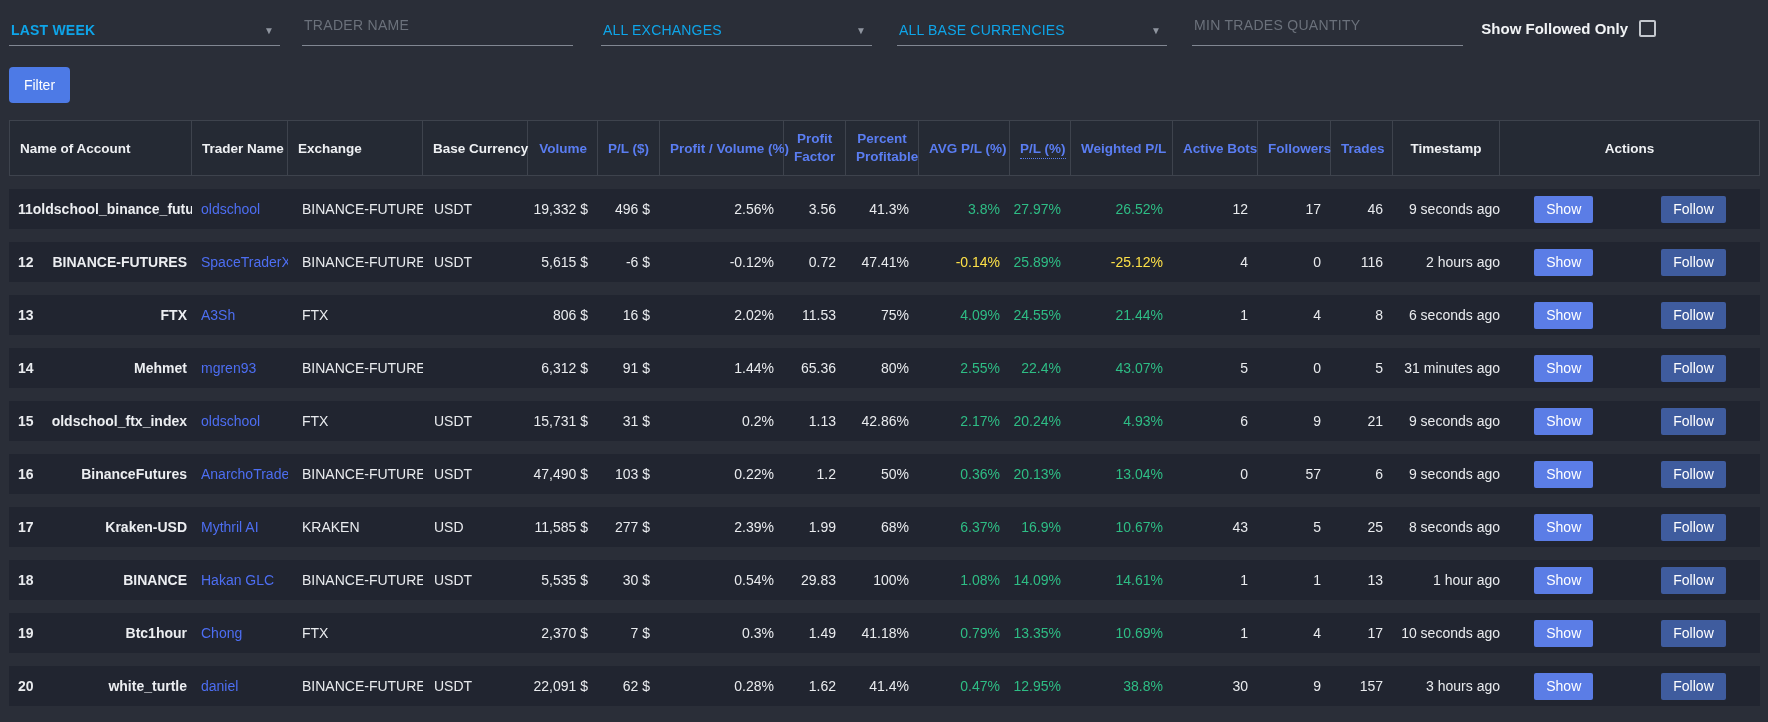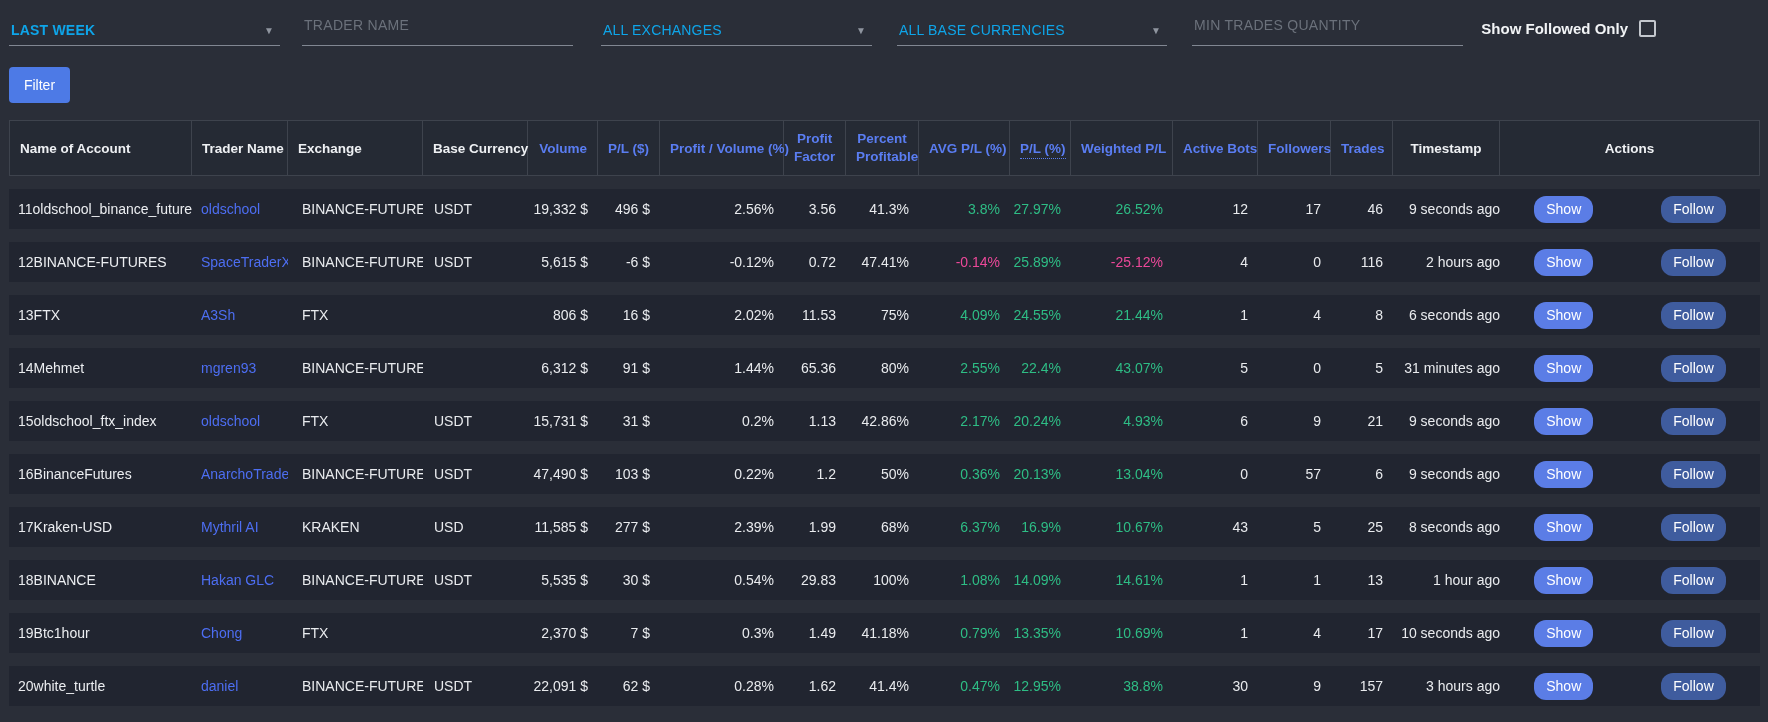--- a/index.html
+++ b/index.html
@@ -81,8 +81,9 @@
   }
   td.c-account { }
   td.c-account .acc-inner {
-    display:flex; align-items:center; justify-content:flex-start;
+    display:flex; align-items:center; justify-content:space-between;
     padding:0 5px 0 9px;
+    font-weight:bold;
   }
   .row-num { color:#e9ebee; }
   .acc-name { color:#eceef1; }

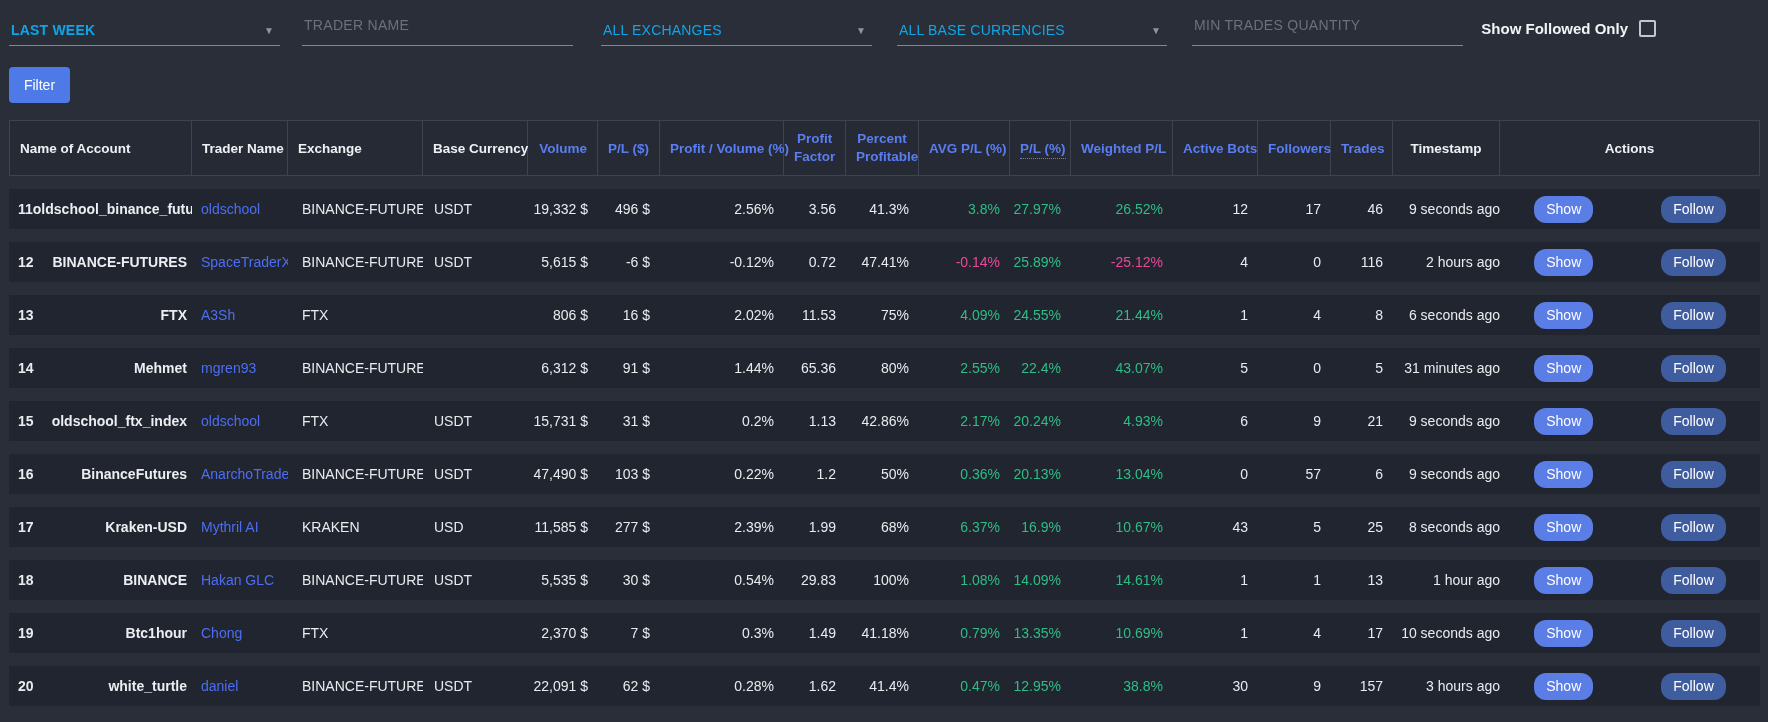--- a/index.html
+++ b/index.html
@@ -101,7 +101,7 @@
   td.c-actions .actions {
     display:flex; justify-content:center; align-items:center; gap:68px;
   }
-  .btn { border:none; border-radius:12px; color:#fff; height:27px;
+  .btn { border:none; border-radius:2px; color:#fff; height:27px;
     font-size:14px; font-family:"Liberation Sans","DejaVu Sans",sans-serif;
     cursor:pointer; padding:0 12px; }
   .btn-show { background:#5b7de6; }

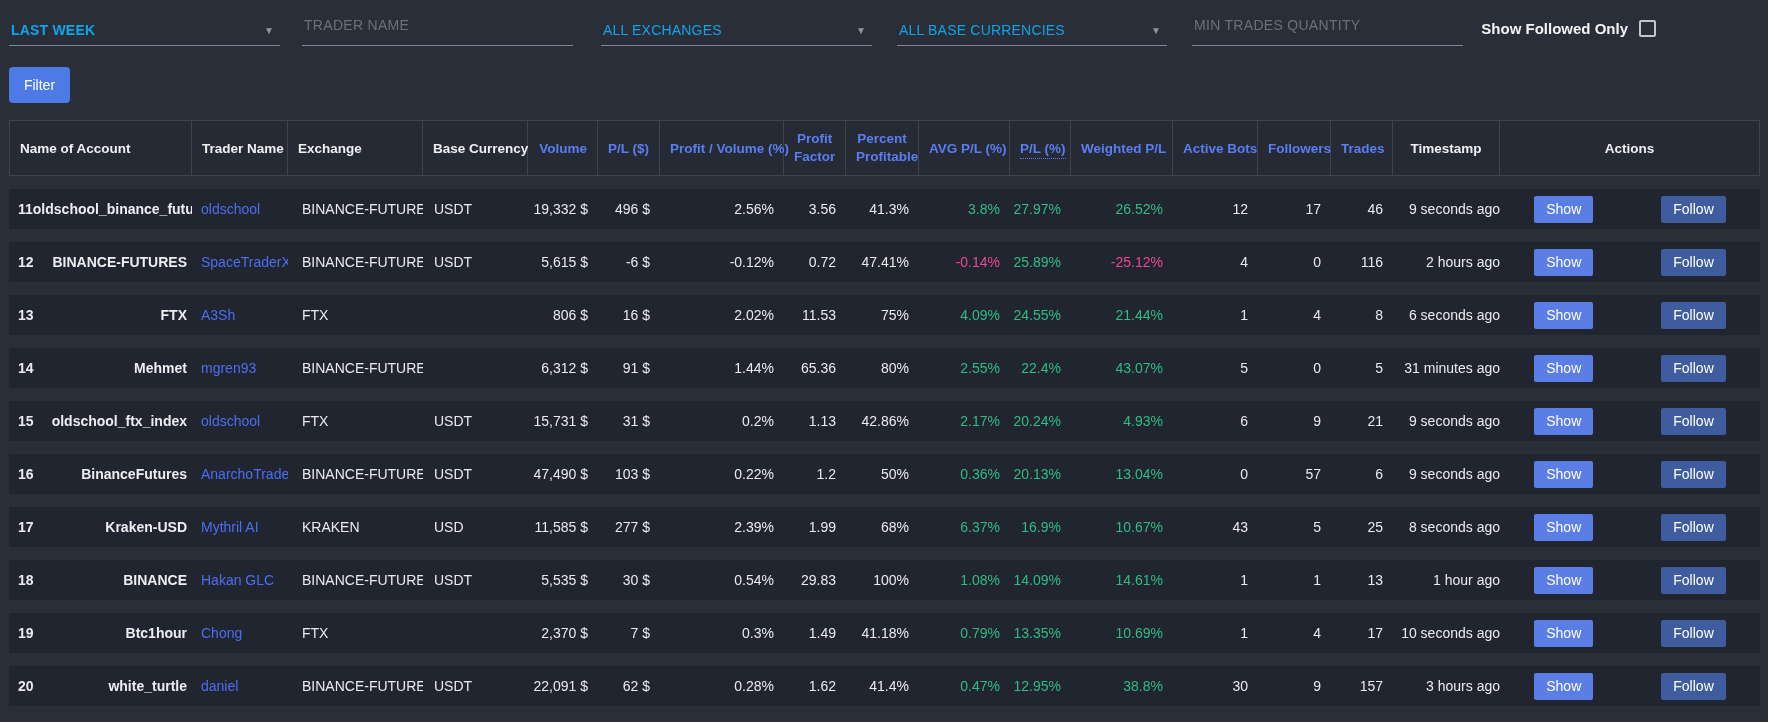--- a/index.html
+++ b/index.html
@@ -96,7 +96,7 @@
   td.c-active_bots, td.c-followers, td.c-trades { text-align:right; padding-right:10px; }
   td.c-timestamp { text-align:right; }
   td.pos { color:#2ebd85; }
-  td.neg { color:#ec4899; }
+  td.neg { color:#fde047; }
 
   td.c-actions .actions {
     display:flex; justify-content:center; align-items:center; gap:68px;

